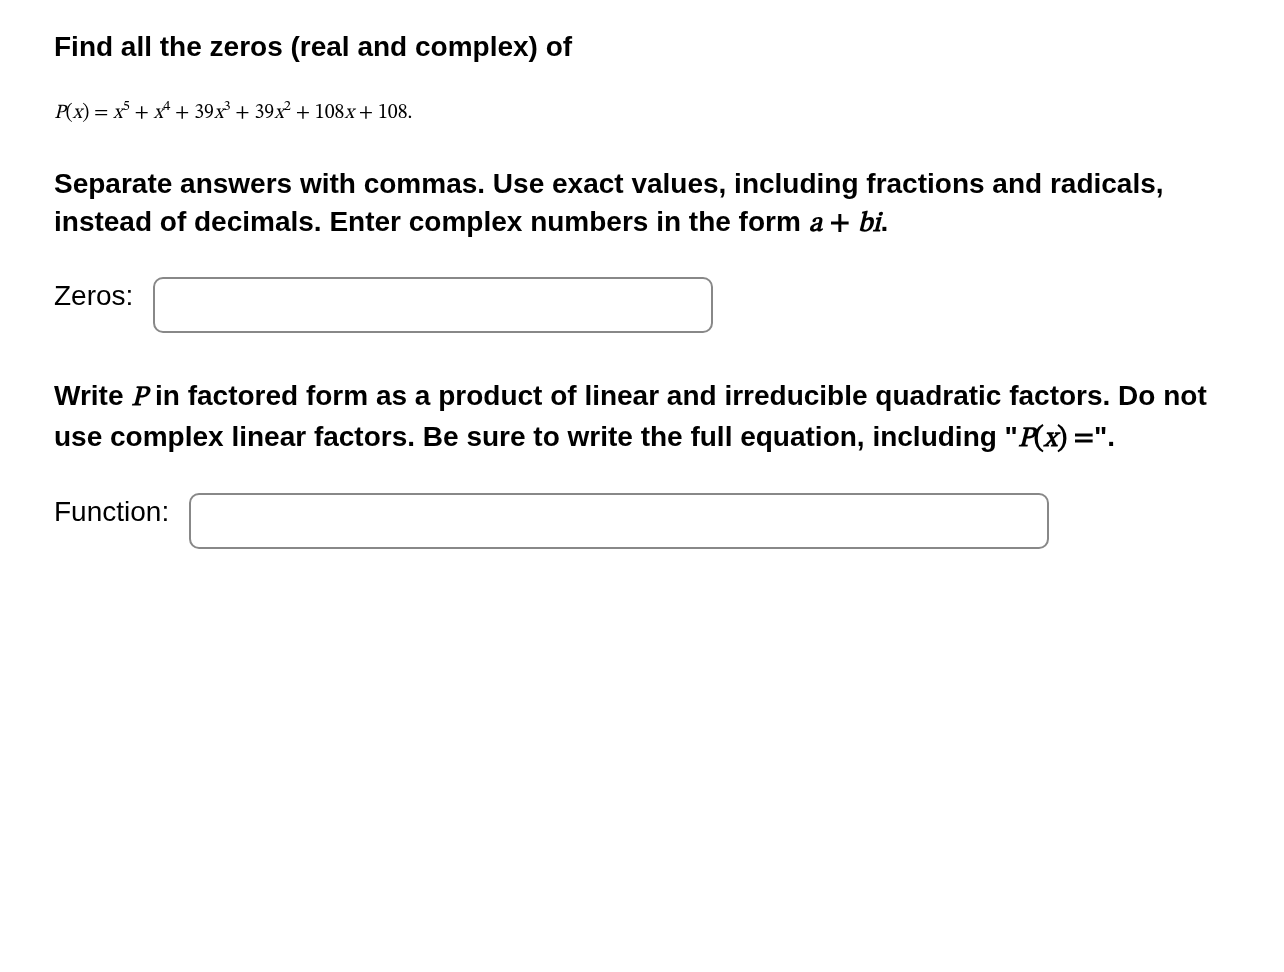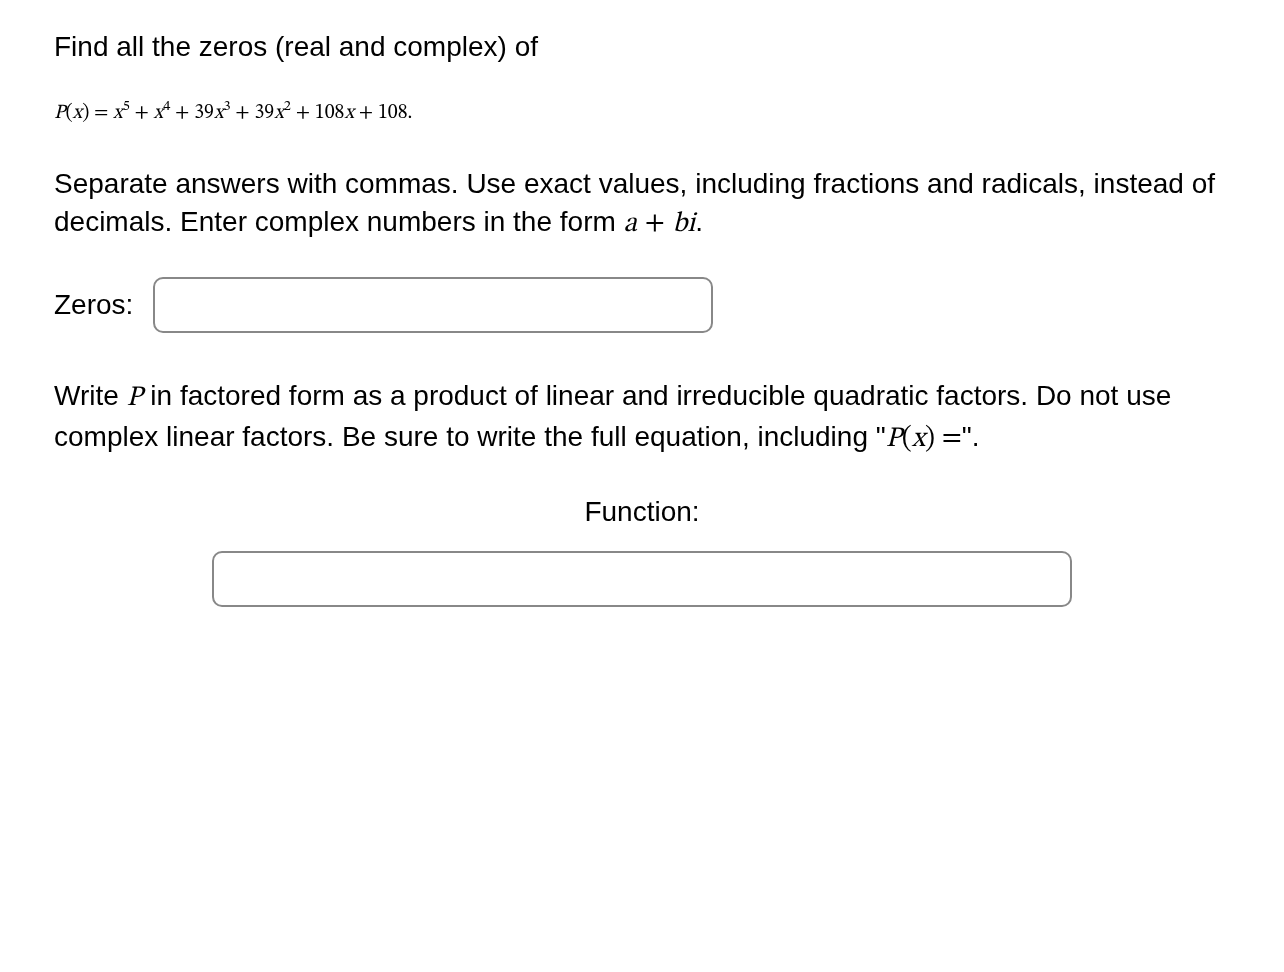--- a/index.html
+++ b/index.html
@@ -31,6 +31,7 @@
     }
     .para {
       margin: 0 0 34px 0;
+      font-weight: bold;
     }
     .input-row {
       display: flex;

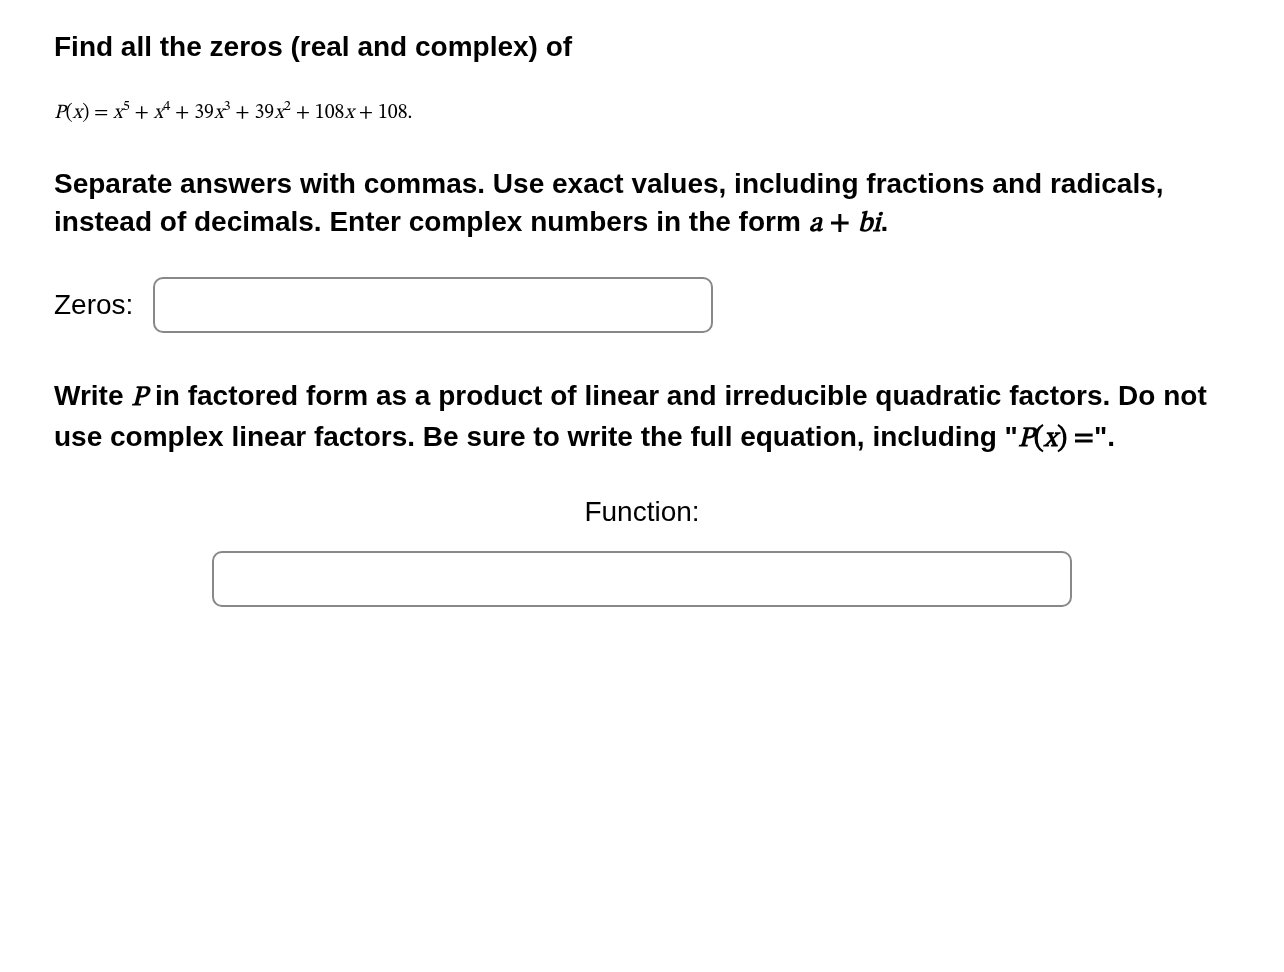--- a/index.html
+++ b/index.html
@@ -35,7 +35,7 @@
     }
     .input-row {
       display: flex;
-      align-items: center;
+      align-items: flex-start;
       gap: 20px;
       margin: 0 0 44px 0;
     }

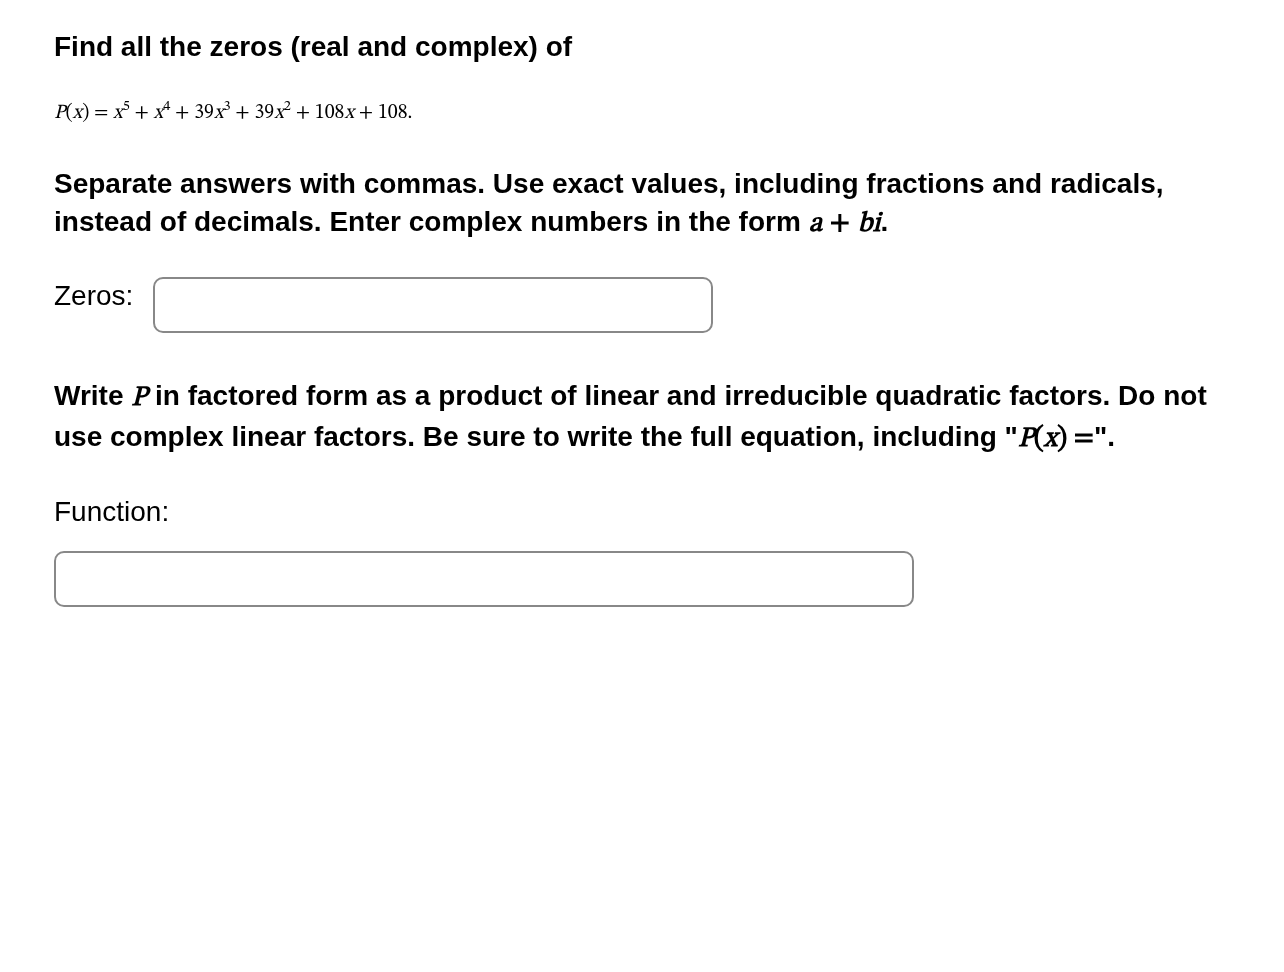--- a/index.html
+++ b/index.html
@@ -83,7 +83,7 @@
 
 <div class="para">Write <span class="mathP">P</span> in factored form as a product of linear and irreducible quadratic factors. Do not use complex linear factors. Be sure to write the full equation, including "<span class="mathvar">P</span><span class="mop">(</span><span class="mathvar">x</span><span class="mop">) =</span>".</div>
 
-<div class="input-row" style="margin-bottom:10px;flex-direction:column;">
+<div class="input-row" style="margin-bottom:10px;">
   <span class="input-label">Function:</span>
   <input type="text" class="textbox function-input" value="" style="">
 </div>

